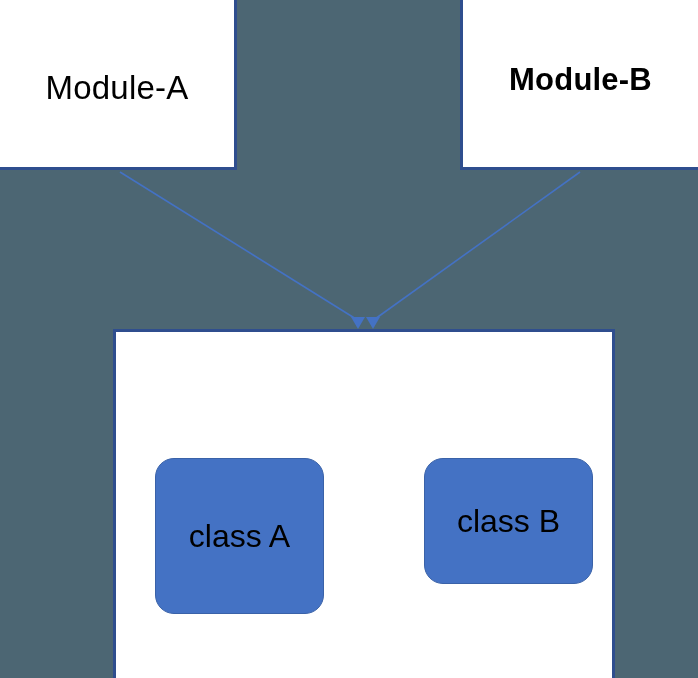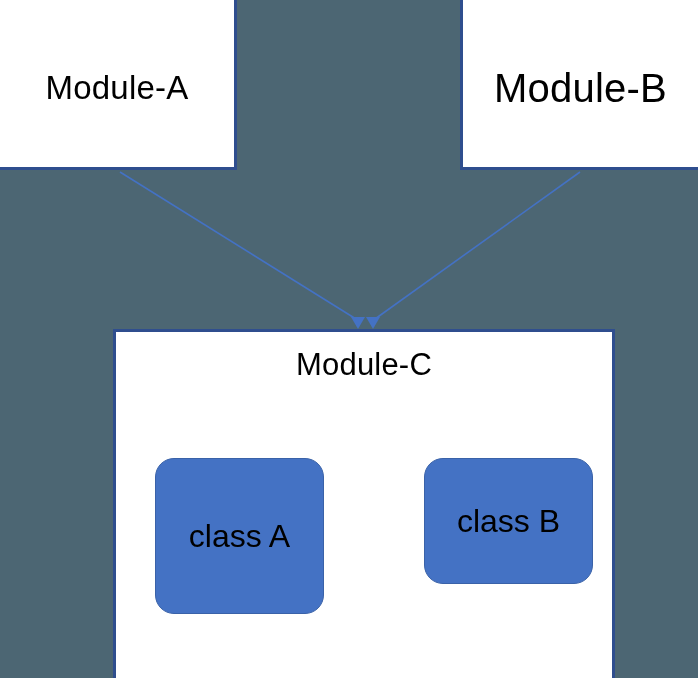--- a/index.html
+++ b/index.html
@@ -69,9 +69,10 @@
     height: 173px;
   }
   #module-b .module-title {
-    top: 68px;
-    font-size: 40px;
+    top: 60px;
+    font-size: 31px;
     line-height: 40px;
+    font-weight: bold;
   }
 
   

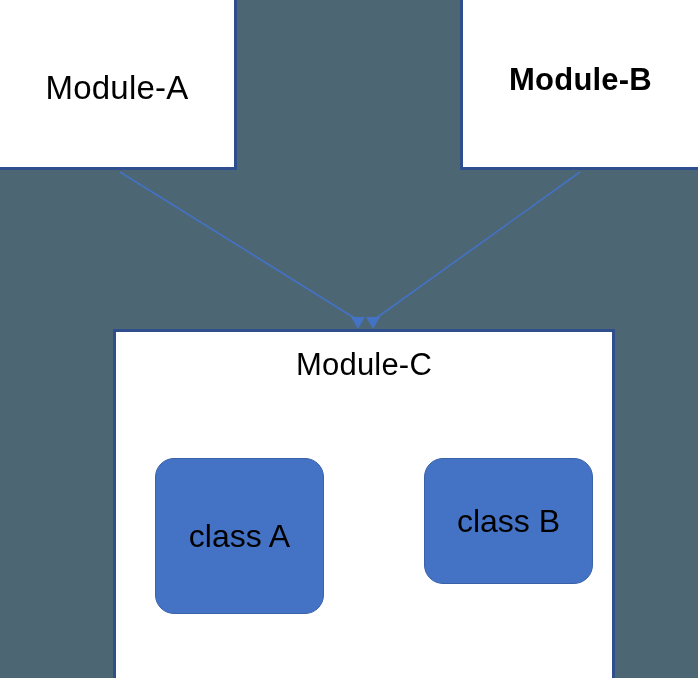--- a/index.html
+++ b/index.html
@@ -145,7 +145,6 @@
   </div>
 
   <div class="module-box" id="module-c">
-    <span class="module-title">Module-C</span>
 
     <div class="class-node" id="class-a">
       <span class="class-label">class A</span>

